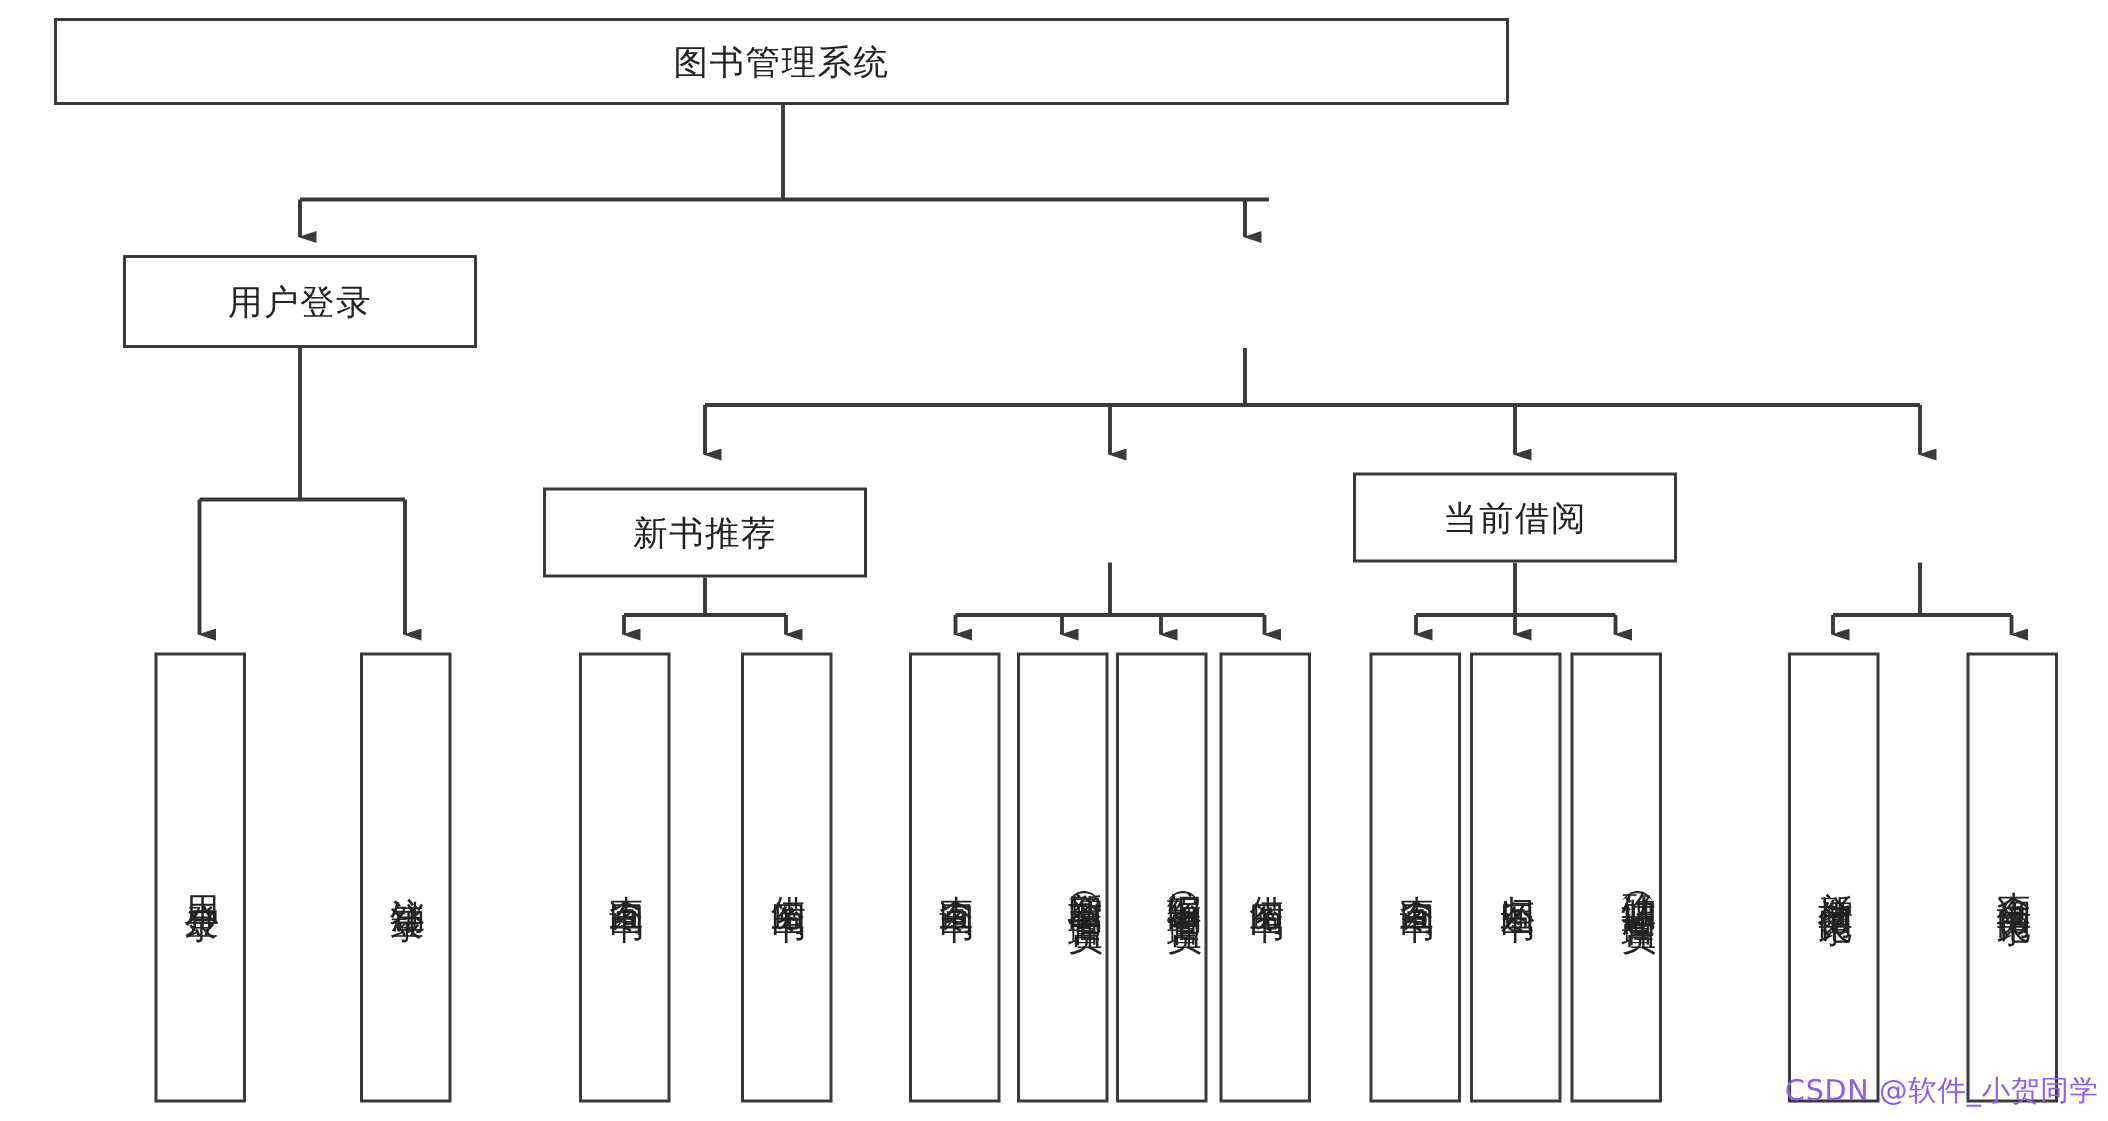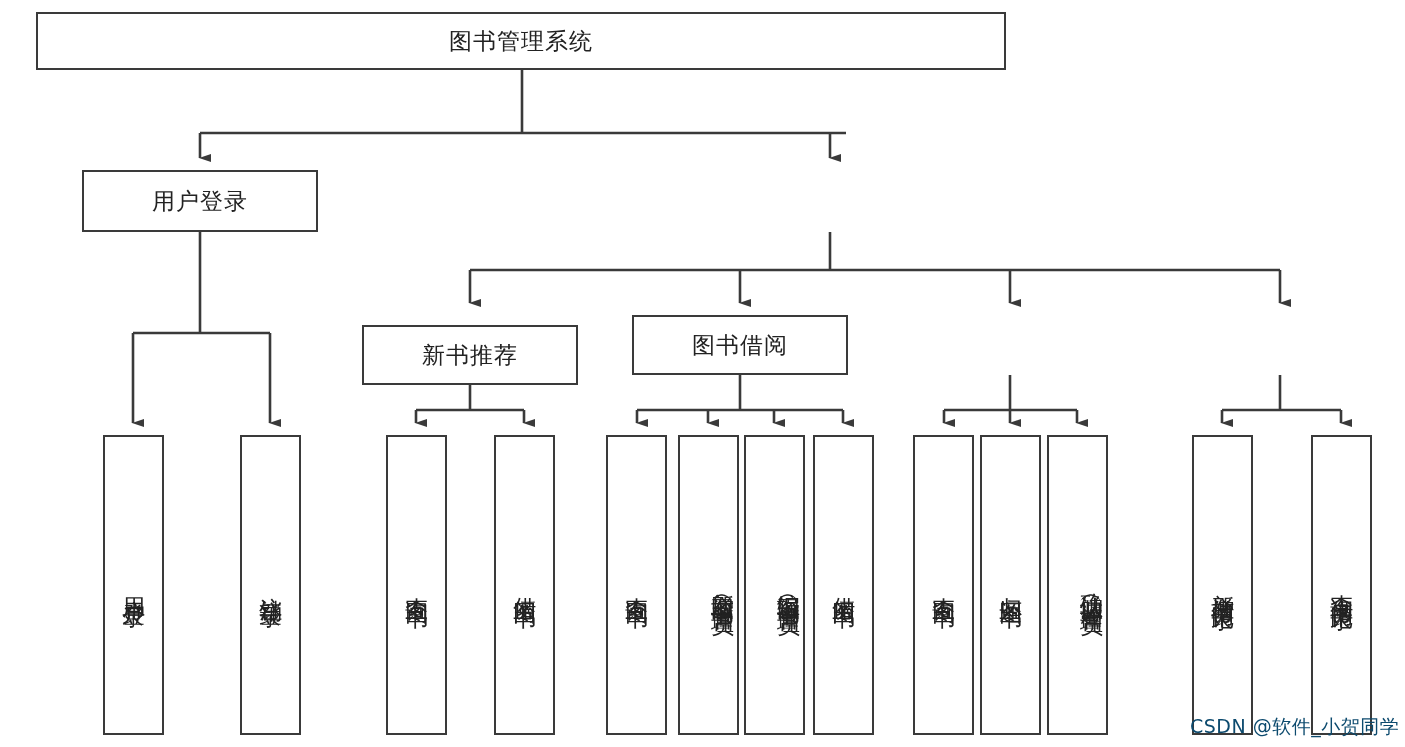--- a/index.html
+++ b/index.html
@@ -78,7 +78,6 @@
   <div class="node h" style="left:82px;top:170px;width:236px;height:62px;">用户登录</div>
 
   <div class="node h" style="left:362px;top:325px;width:216px;height:60px;">新书推荐</div>
-  <div class="node h" style="left:632px;top:315px;width:216px;height:60px;">图书借阅</div>
 
   <div class="node v" style="left:103px;top:435px;width:61px;height:300px;">用户登录</div>
   <div class="node v" style="left:240px;top:435px;width:61px;height:300px;">注销登录</div>

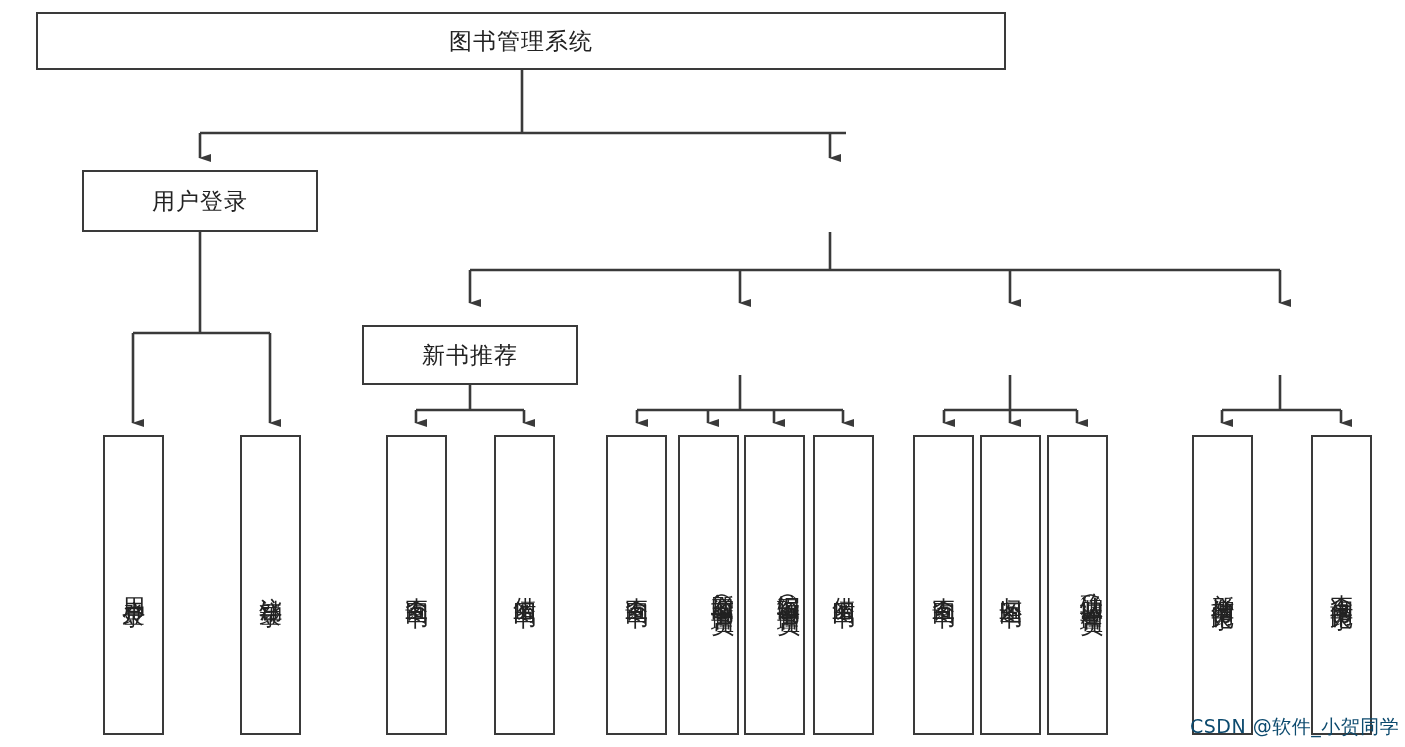--- a/index.html
+++ b/index.html
@@ -78,6 +78,7 @@
   <div class="node h" style="left:82px;top:170px;width:236px;height:62px;">用户登录</div>
 
   <div class="node h" style="left:362px;top:325px;width:216px;height:60px;">新书推荐</div>
+  <div class="node h" style="left:902px;top:315px;width:216px;height:60px;">当前借阅</div>
 
   <div class="node v" style="left:103px;top:435px;width:61px;height:300px;">用户登录</div>
   <div class="node v" style="left:240px;top:435px;width:61px;height:300px;">注销登录</div>

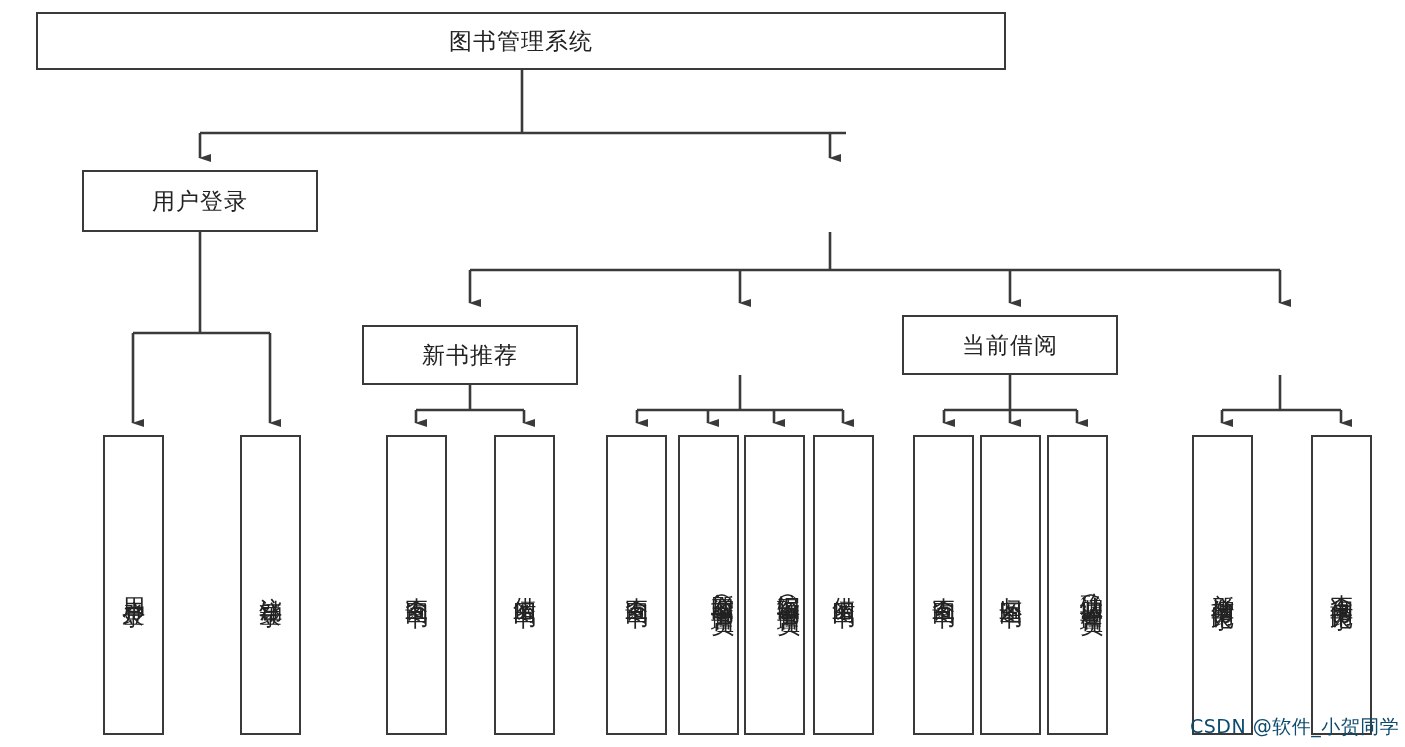--- a/index.html
+++ b/index.html
@@ -15,7 +15,7 @@
           font-size:23px;line-height:1.28;letter-spacing:3px;
           white-space:pre;text-align:center;}
   .node.v.top{align-items:flex-start;padding-top:6px;}
-  .watermark{position:absolute;color:#0c4a6e;font-size:19px;
+  .watermark{position:absolute;color:#8b5cf6;font-size:19px;
              letter-spacing:.5px;white-space:nowrap;}
 </style>
 </head>

